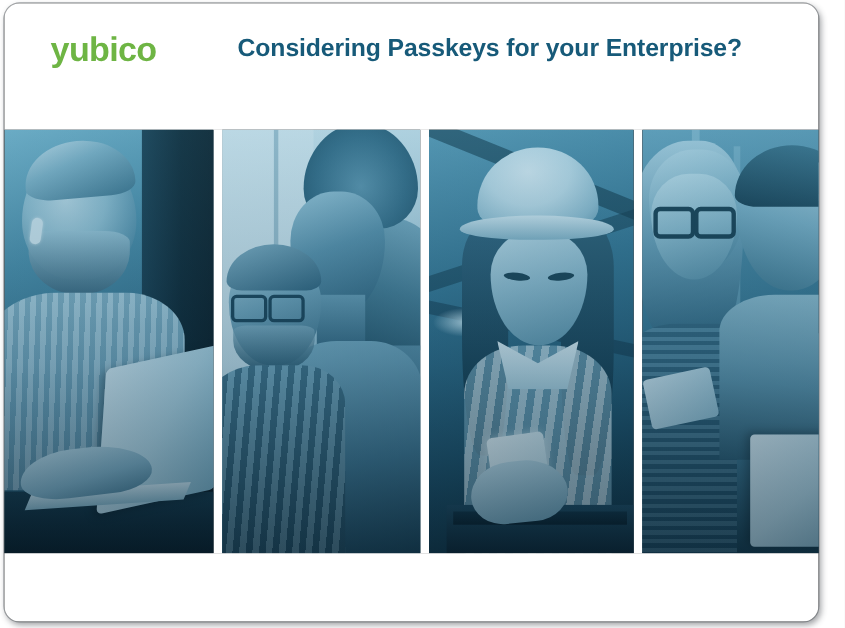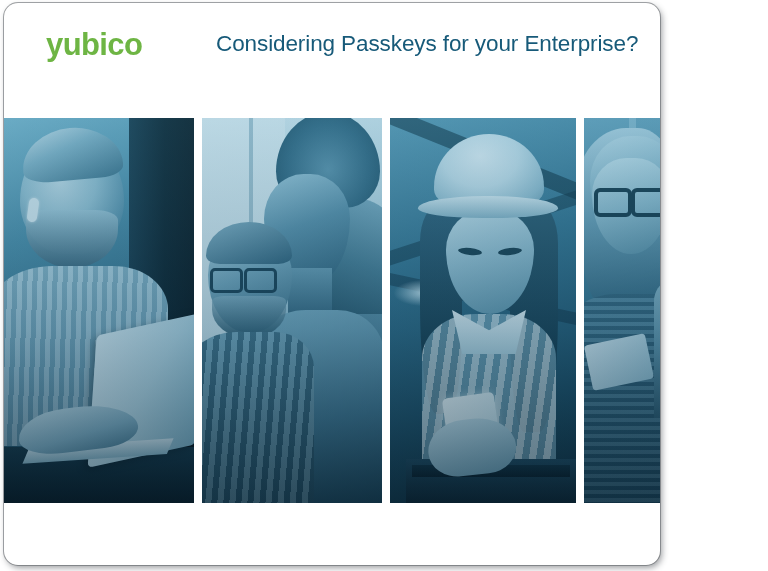--- a/index.html
+++ b/index.html
@@ -17,7 +17,7 @@
     position: absolute;
     left: 4px;
     top: 3px;
-    width: 656px;
+    width: 740px;
     height: 562px;
     background: #737373;
     border-radius: 14px;

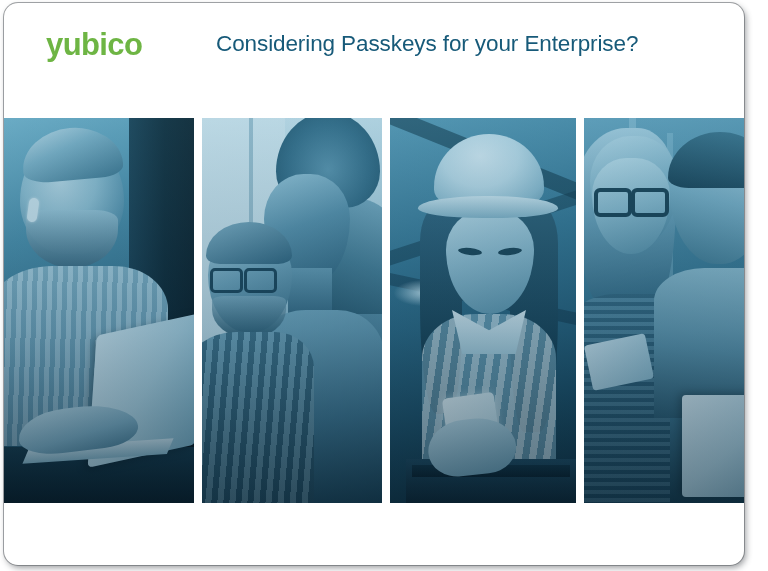--- a/index.html
+++ b/index.html
@@ -51,7 +51,7 @@
     left: 212px;
     top: 28px;
     font-size: 22.5px;
-    font-weight: 400;
+    font-weight: 700;
     color: #175A79;
     letter-spacing: -0.1px;
     line-height: 1.15;

